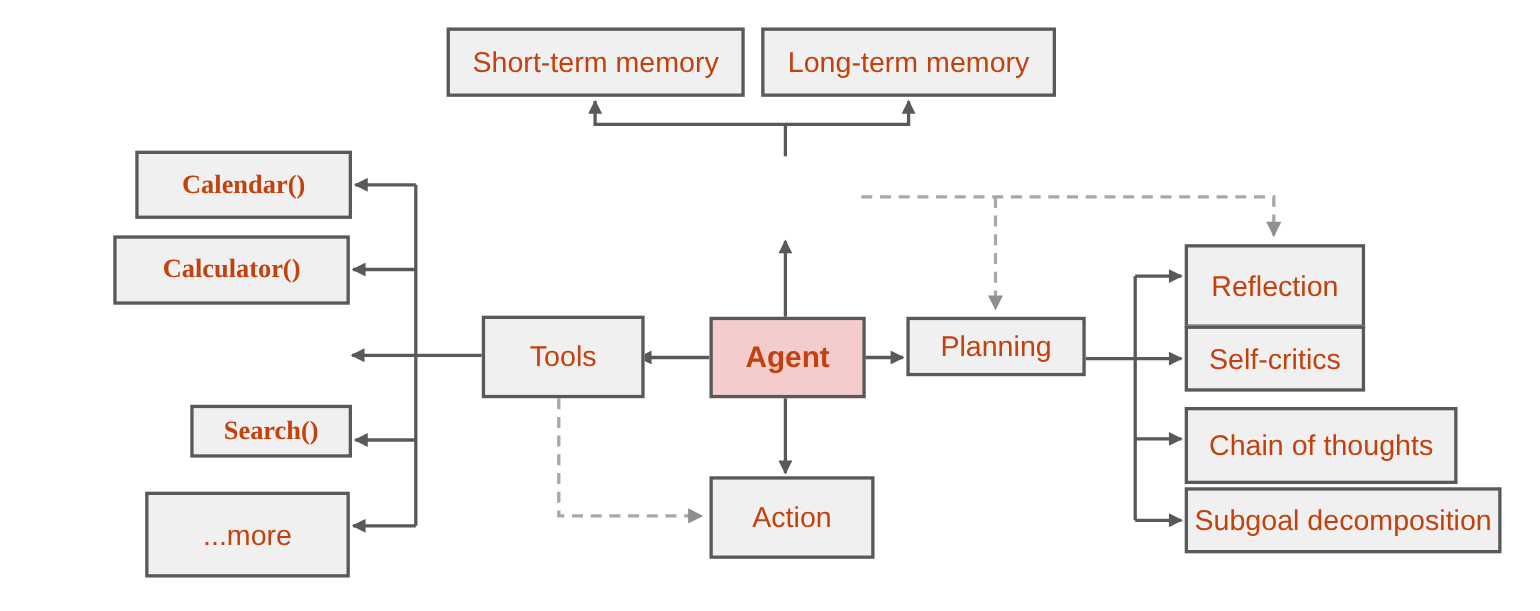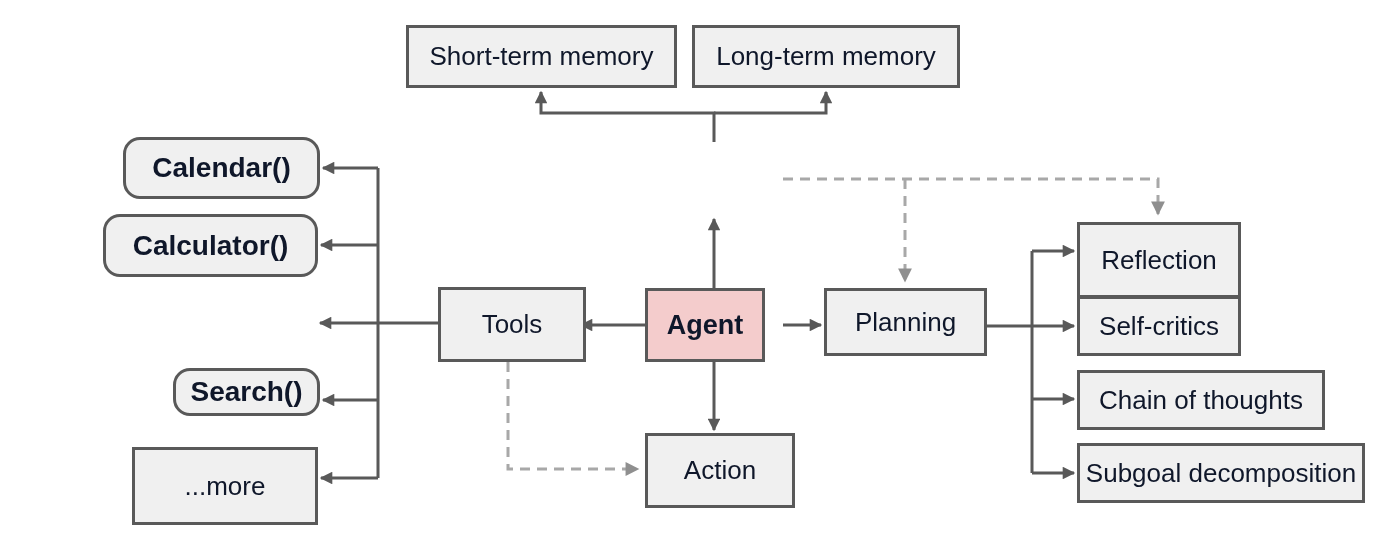--- a/index.html
+++ b/index.html
@@ -8,7 +8,7 @@
   svg.edges{position:absolute;left:0;top:0;}
   .node{position:absolute;box-sizing:border-box;background:#f0f0f0;border:3px solid #595959;
         display:flex;align-items:center;justify-content:center;
-        font-size:26px;color:#0f172a;white-space:nowrap;}
+        font-size:26px;color:#c2410c;white-space:nowrap;}
   .node.mono{font-family:Liberation Sans, sans-serif;font-weight:bold;font-size:28px;border-radius:17px;}
   .node.accent{background:#f4cccc;font-weight:bold;font-size:27px;}
   

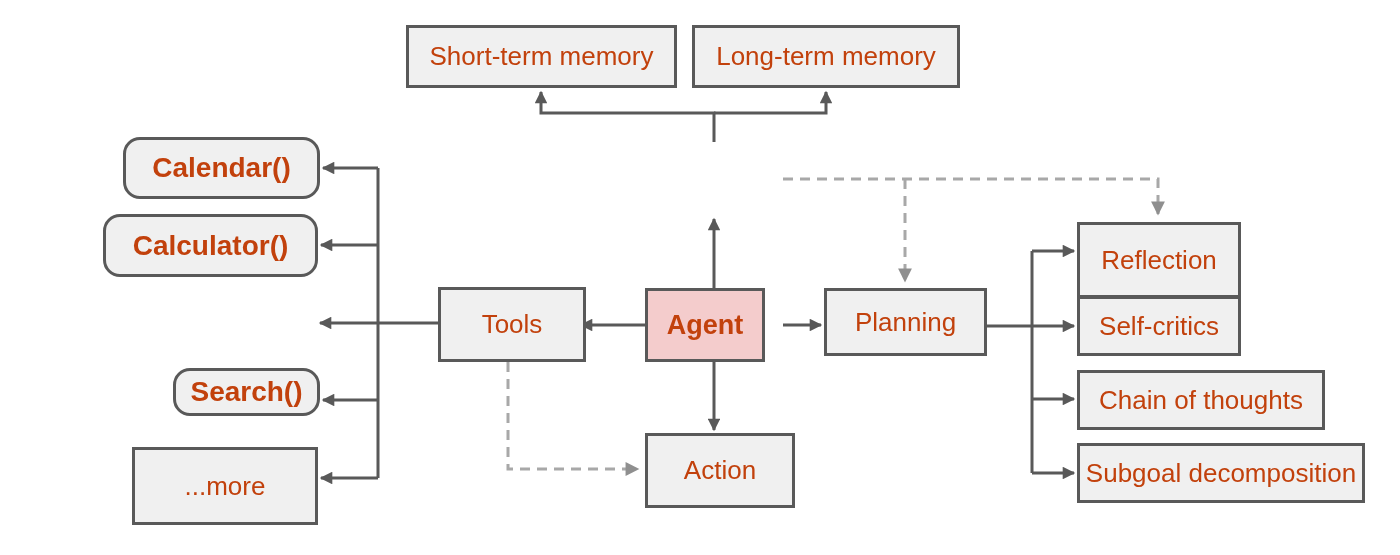--- a/index.html
+++ b/index.html
@@ -9,7 +9,7 @@
   .node{position:absolute;box-sizing:border-box;background:#f0f0f0;border:3px solid #595959;
         display:flex;align-items:center;justify-content:center;
         font-size:26px;color:#c2410c;white-space:nowrap;}
-  .node.mono{font-family:Liberation Sans, sans-serif;font-weight:bold;font-size:28px;border-radius:17px;}
+  .node.mono{font-family:Liberation Serif, serif;font-weight:bold;font-size:24px;}
   .node.accent{background:#f4cccc;font-weight:bold;font-size:27px;}
   
   #n-short{left:406px;top:25px;width:271px;height:63px}

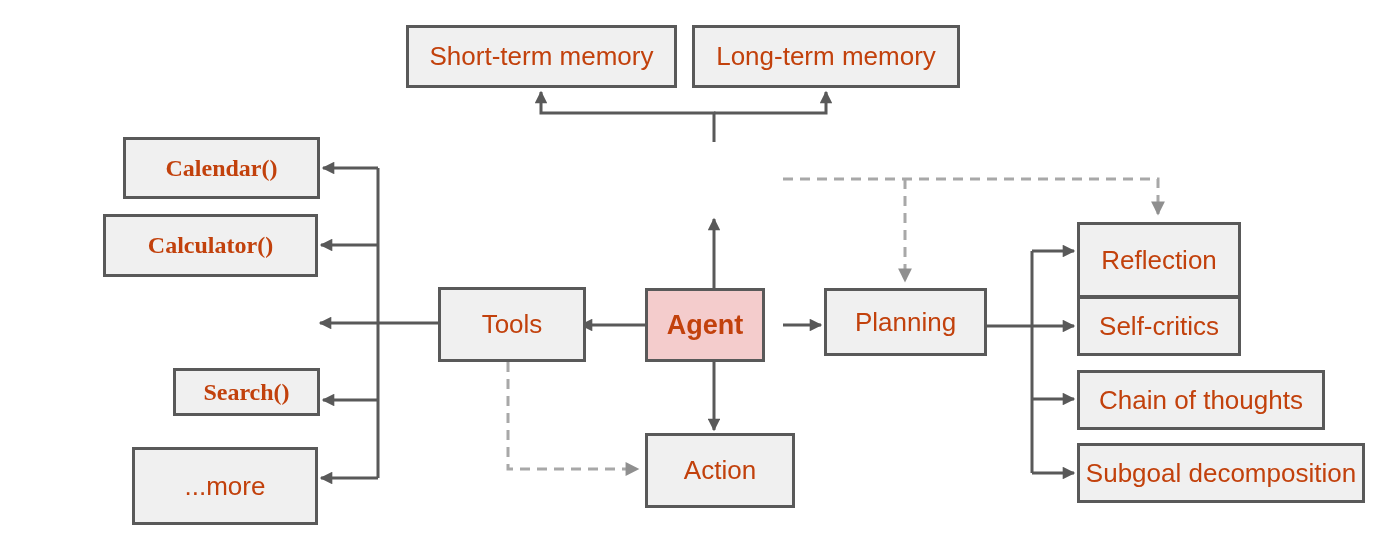--- a/index.html
+++ b/index.html
@@ -15,7 +15,7 @@
   #n-short{left:406px;top:25px;width:271px;height:63px}
   #n-long{left:692px;top:25px;width:268px;height:63px}
   #n-memory{left:645px;top:142px;width:138px;height:74px}
-  #n-agent{left:645px;top:288px;width:120px;height:74px}
+  #n-agent{left:645px;top:288px;width:142px;height:74px}
   #n-tools{left:438px;top:287px;width:148px;height:75px}
   #n-planning{left:824px;top:288px;width:163px;height:68px}
   #n-action{left:645px;top:433px;width:150px;height:75px}

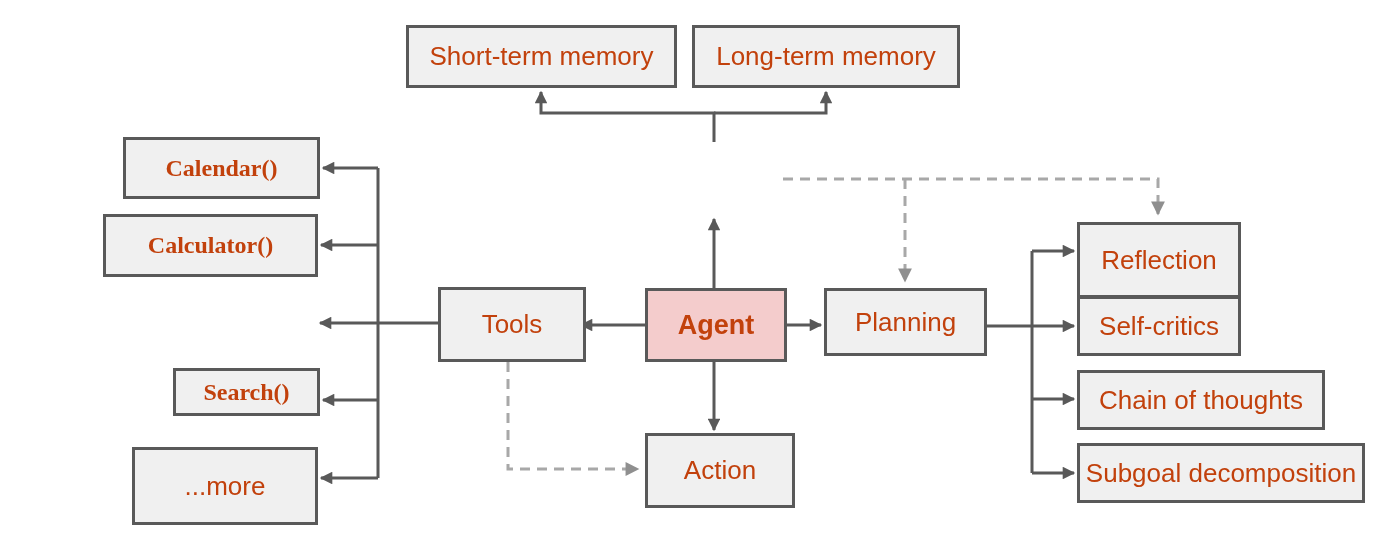--- a/index.html
+++ b/index.html
@@ -17,7 +17,7 @@
   #n-memory{left:645px;top:142px;width:138px;height:74px}
   #n-agent{left:645px;top:288px;width:142px;height:74px}
   #n-tools{left:438px;top:287px;width:148px;height:75px}
-  #n-planning{left:824px;top:288px;width:163px;height:68px}
+  #n-planning{left:824px;top:288px;width:163px;height:54px}
   #n-action{left:645px;top:433px;width:150px;height:75px}
   #n-calendar{left:123px;top:137px;width:197px;height:62px}
   #n-calculator{left:103px;top:214px;width:215px;height:63px}

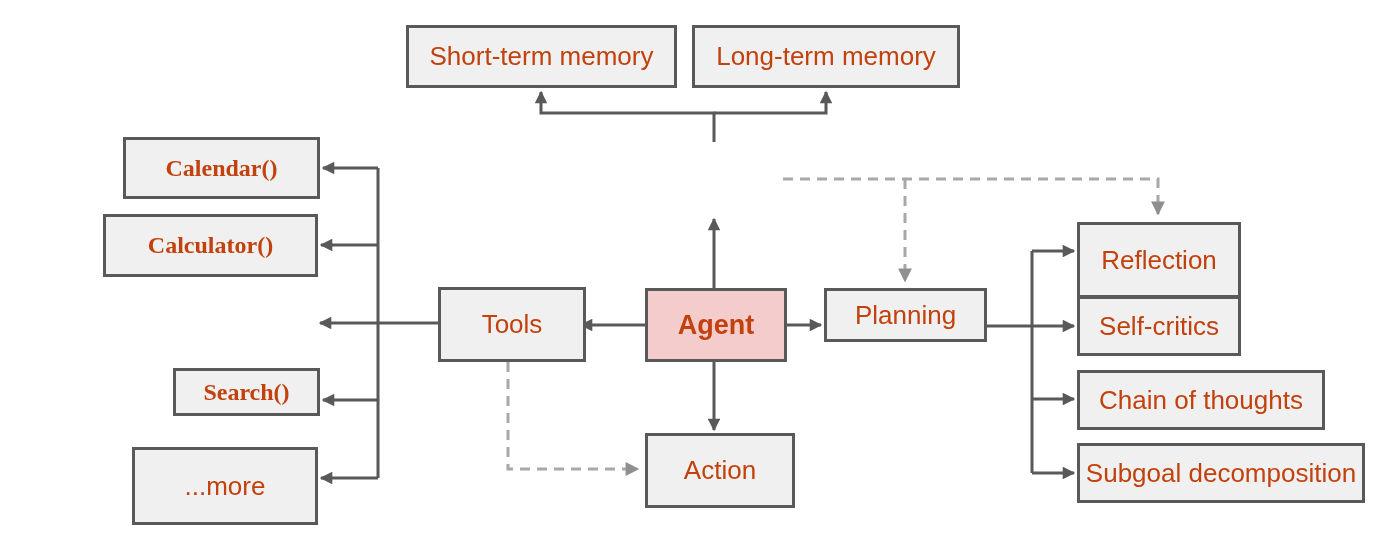--- a/index.html
+++ b/index.html
@@ -26,7 +26,7 @@
   #n-more{left:132px;top:447px;width:186px;height:78px}
   #n-reflection{left:1077px;top:222px;width:164px;height:76px}
   #n-selfcritics{left:1077px;top:296px;width:164px;height:60px}
-  #n-chain{left:1077px;top:370px;width:248px;height:60px}
+  #n-chain{left:1077px;top:370px;width:248px;height:70px}
   #n-subgoal{left:1077px;top:443px;width:288px;height:60px}
 </style>
 </head>

